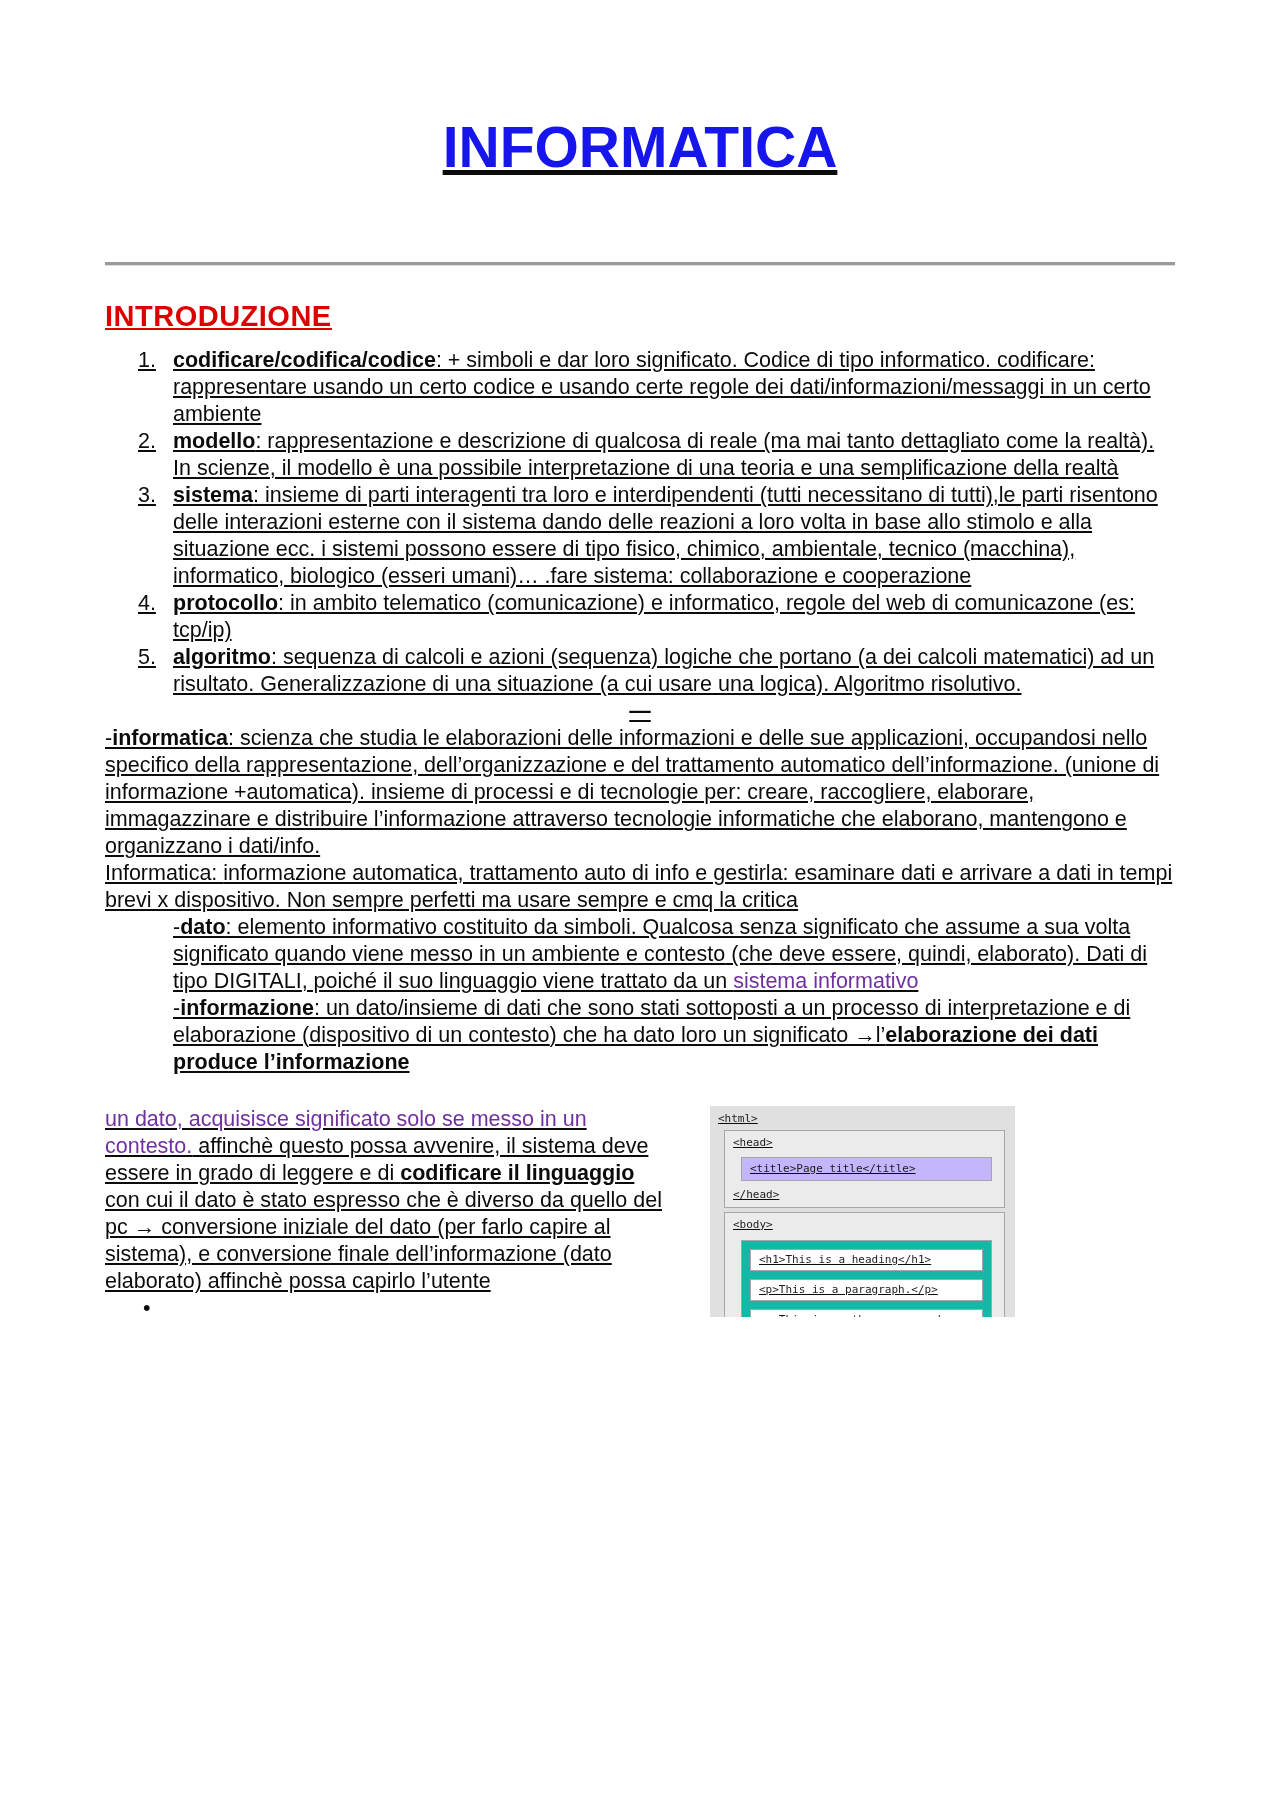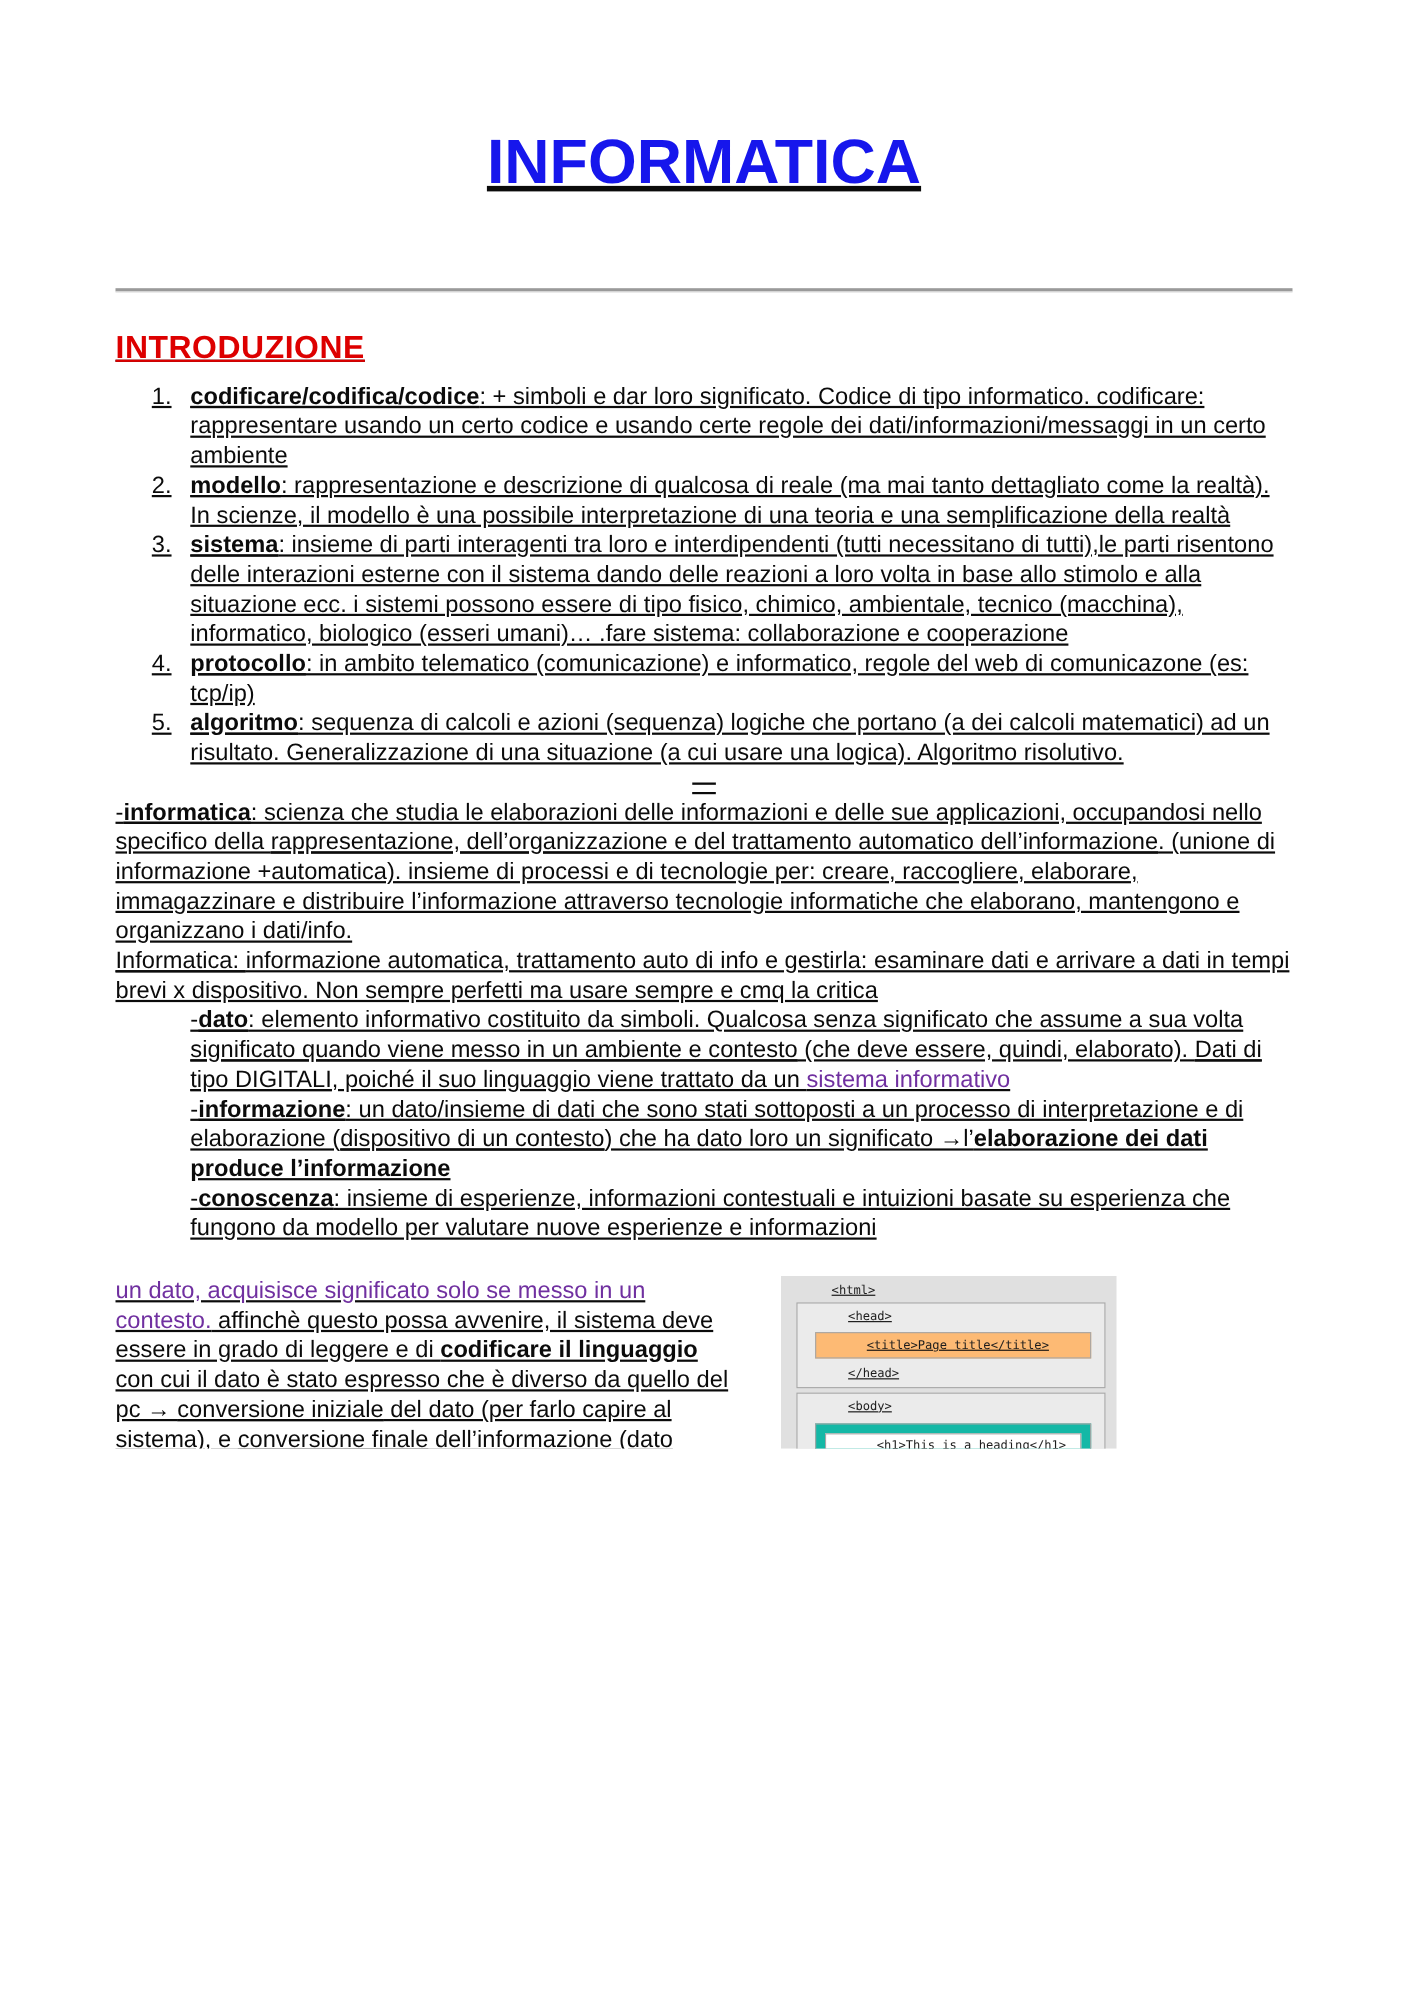--- a/index.html
+++ b/index.html
@@ -167,7 +167,6 @@
     <div class="def-block body-text">
       <p><span>-</span><span class="term">dato</span><span>: elemento informativo costituito da simboli. Qualcosa senza significato che assume a sua volta</span><span class="u"> significato quando viene messo in un ambiente e contesto</span><span> (che deve essere, quindi, elaborato). </span><span class="u">Dati di tipo DIGITALI</span><span>, poiché il suo linguaggio viene trattato da un </span><span class="purple">sistema informativo</span></p>
       <p><span>-</span><span class="term">informazione</span><span>: un dato/insieme di dati che sono stati sottoposti a un processo di interpretazione e di elaborazione (</span><span class="u">dispositivo di un contesto</span><span>) che ha dato loro un significato →l’</span><span class="b">elaborazione dei dati produce l’informazione</span></p>
-      <p><span>-</span><span class="term">conoscenza</span><span>: insieme di esperienze, informazioni contestuali e intuizioni basate su esperienza che fungono da modello per valutare nuove esperienze e informazioni</span></p>
     </div>
 
     <div class="two-cols">

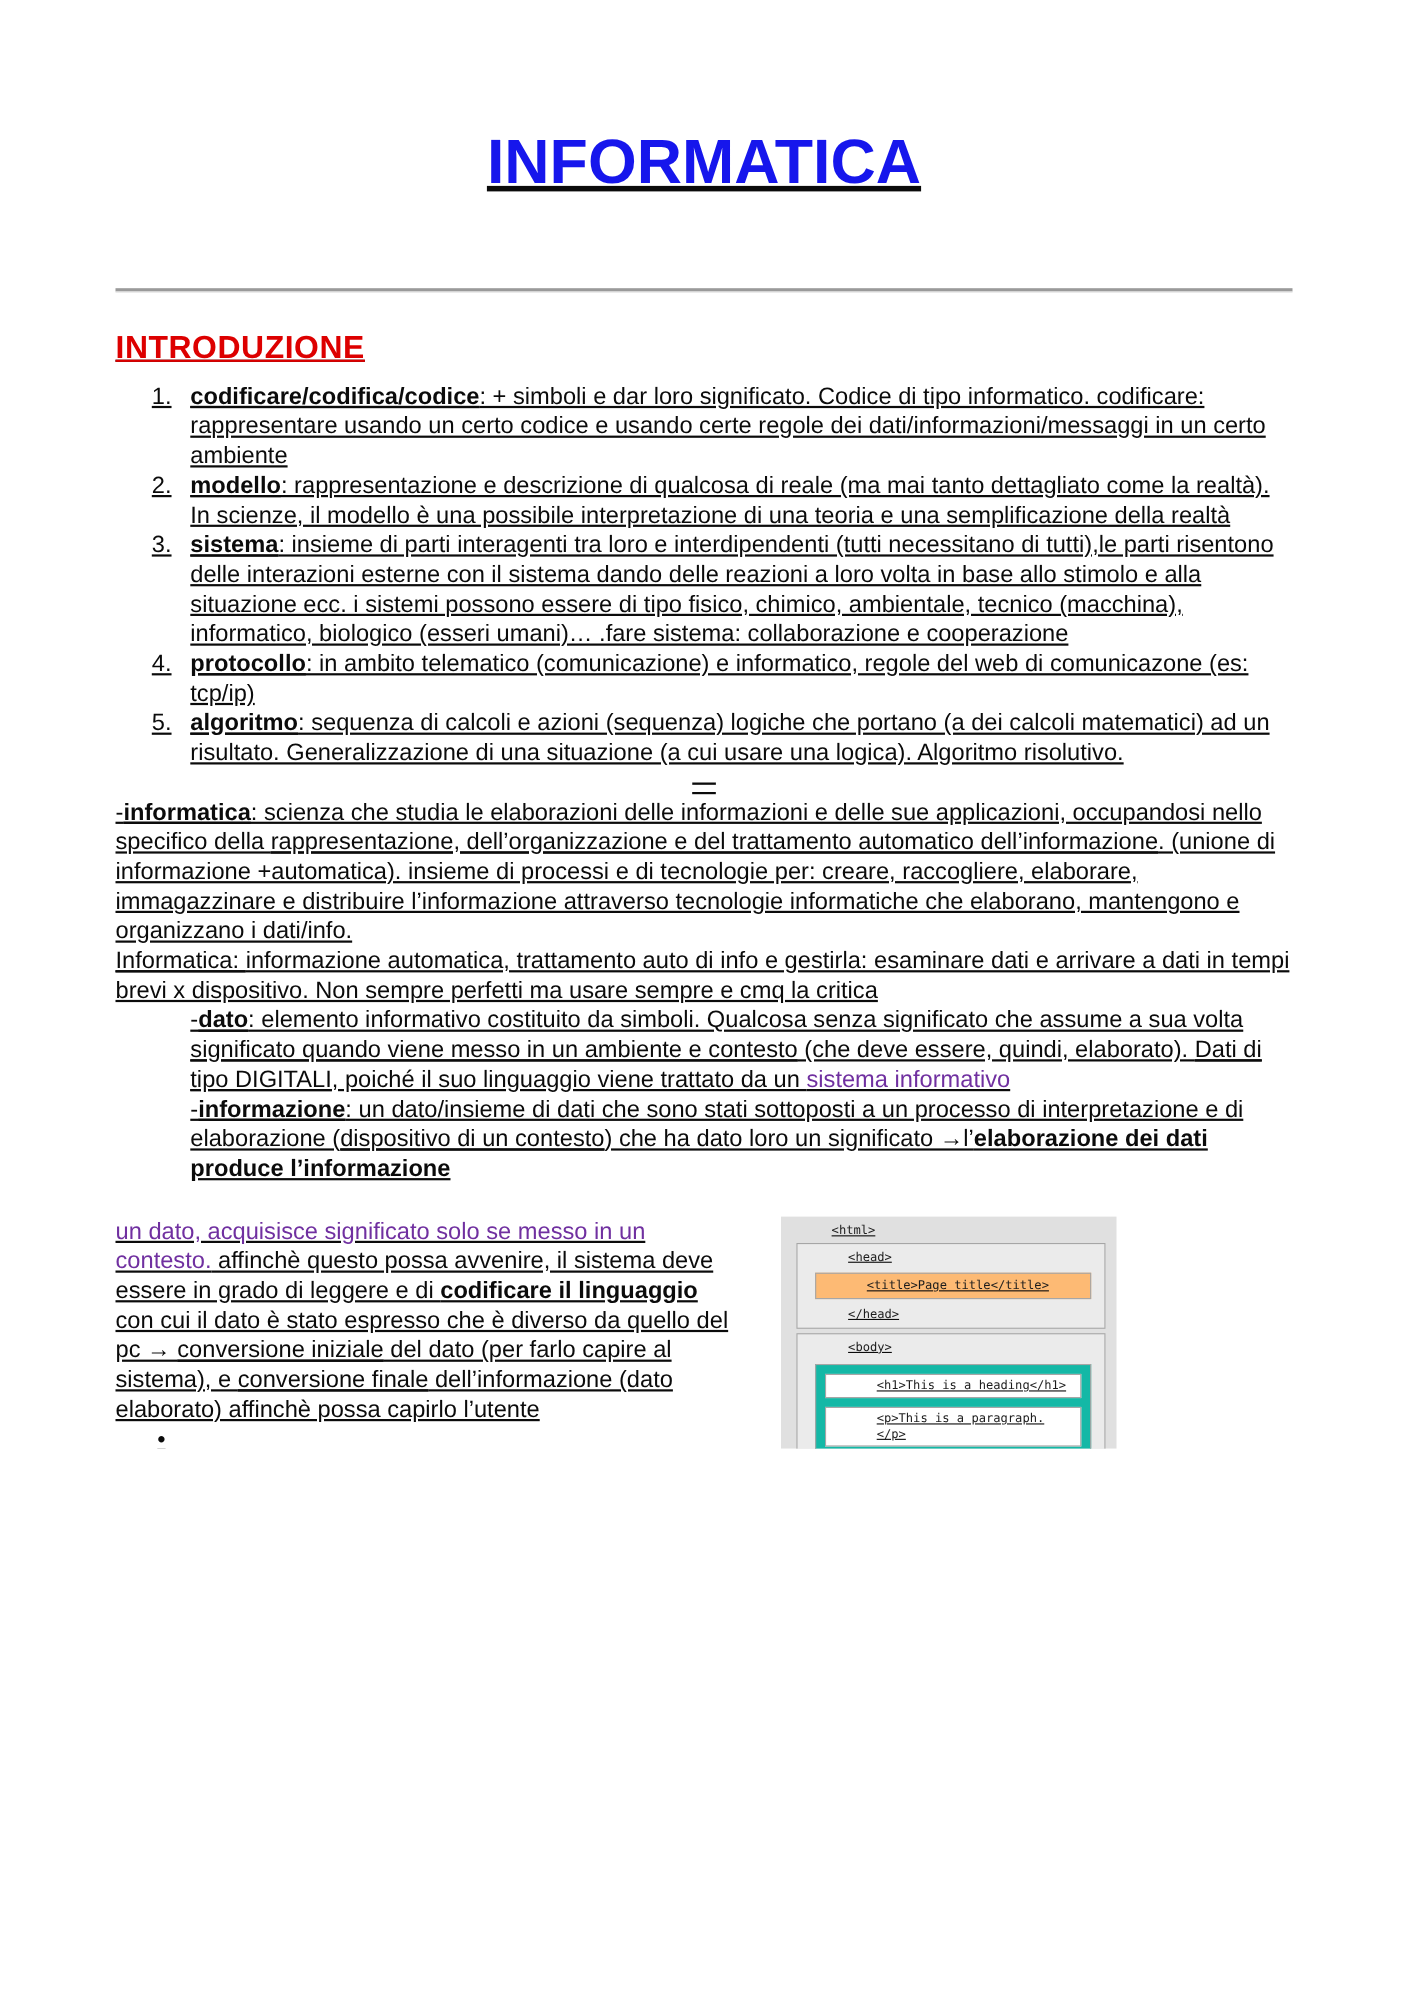--- a/index.html
+++ b/index.html
@@ -75,7 +75,7 @@
     color:#1c1c1c;
     line-height:14px;
   }
-  .diagram .tag { display:block;margin-left:38px; }
+  .diagram .tag { display:block; }
   .dg-section {
     border:1px solid #a6a6a6;
     background:#ebebeb;

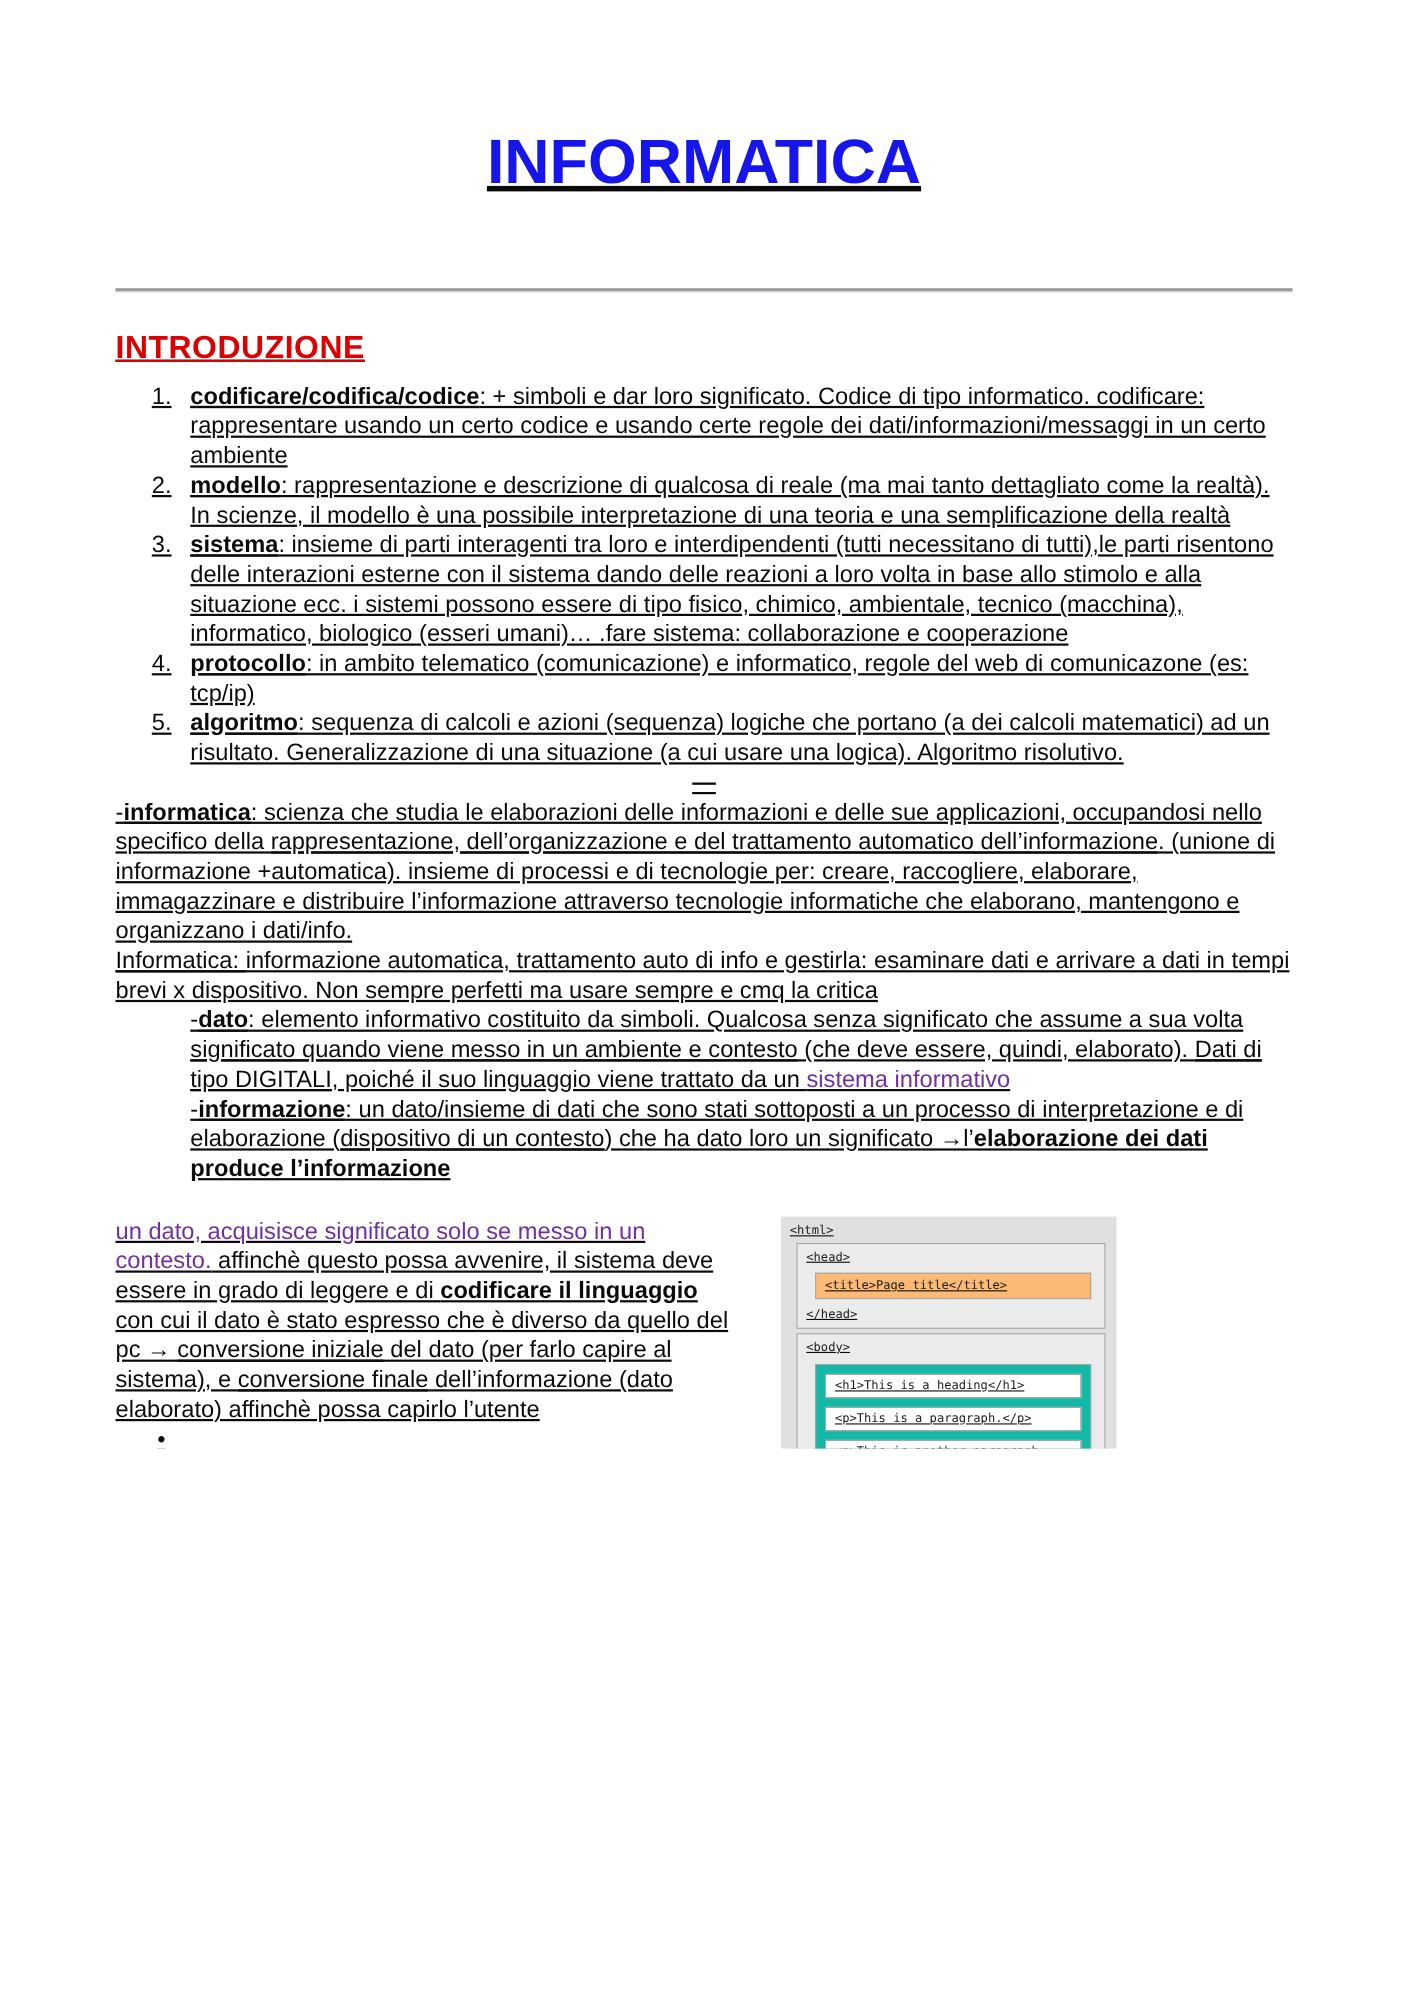--- a/index.html
+++ b/index.html
@@ -84,7 +84,7 @@
   }
   .dg-box {
     border:1px solid #a6a6a6;
-    background:#fdba74;
+    background:#c4b5fd;
     margin:7px 4px 7px 8px;
     padding:4px 8px;
   }

